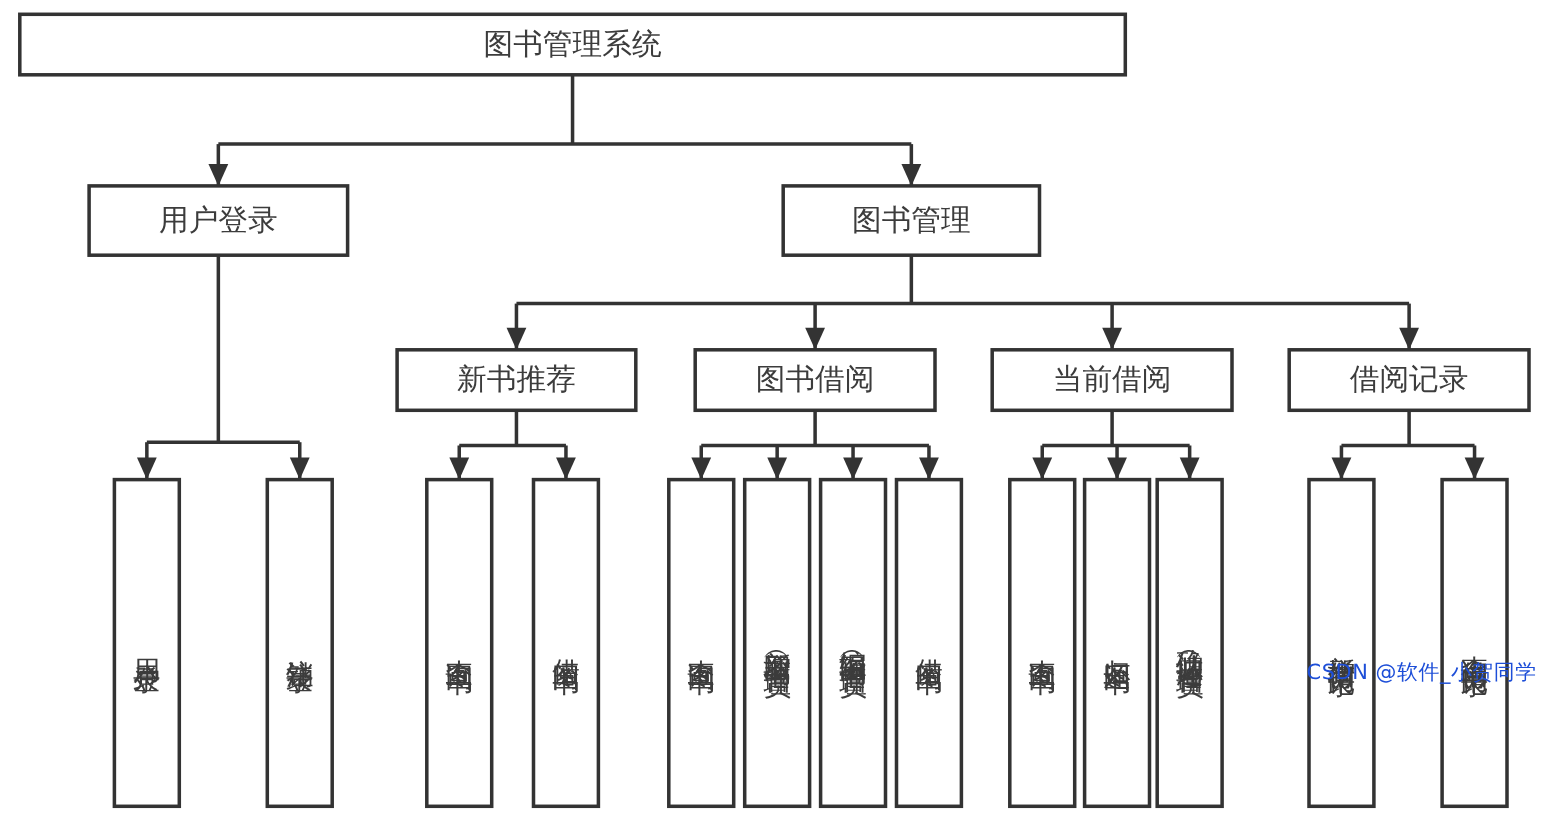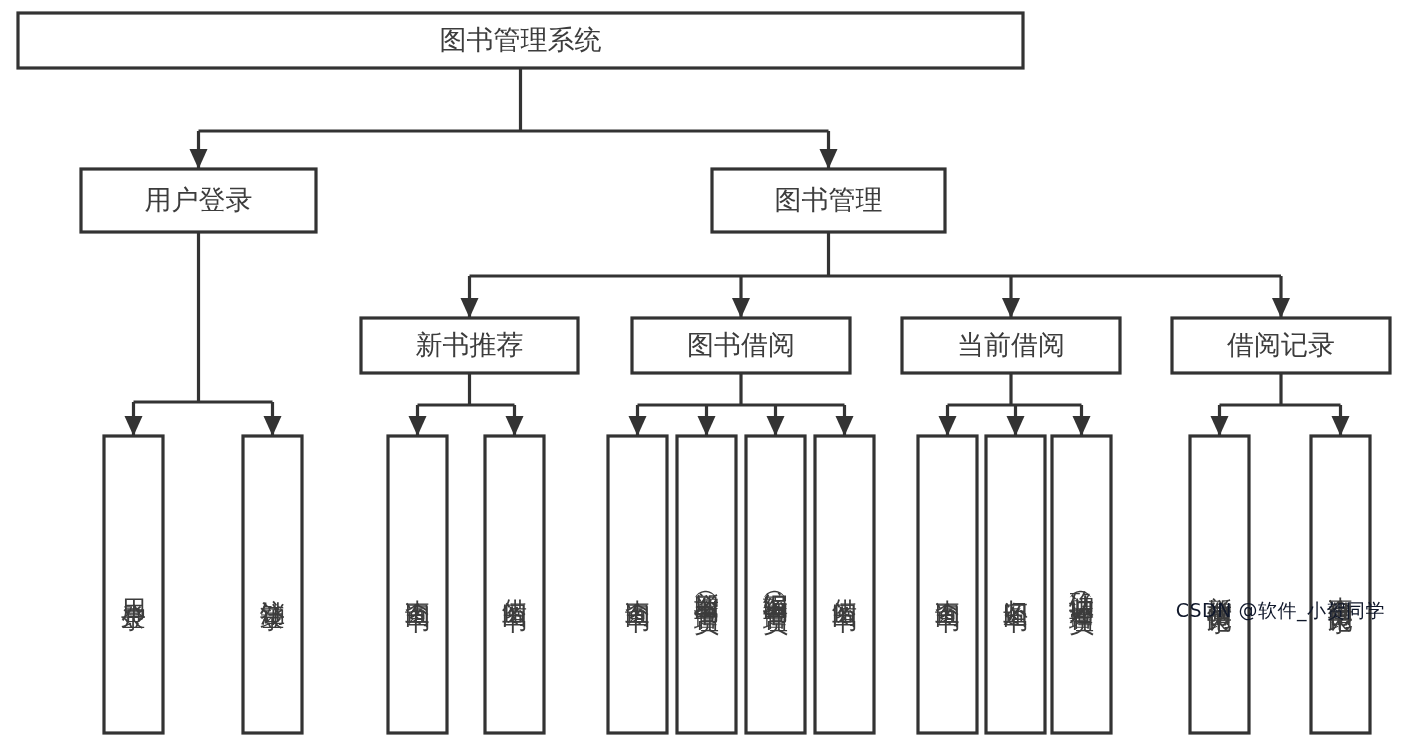--- a/index.html
+++ b/index.html
@@ -67,9 +67,9 @@
   }
   .watermark {
     position: absolute;
-    right: 20px;
+    right: 8px;
     bottom: 4px;
-    color: #0f172a;
+    color: #1d4ed8;
     font-size: 19px;
     font-family: "DejaVu Sans", "Liberation Sans", sans-serif;
     letter-spacing: 0.5px;

